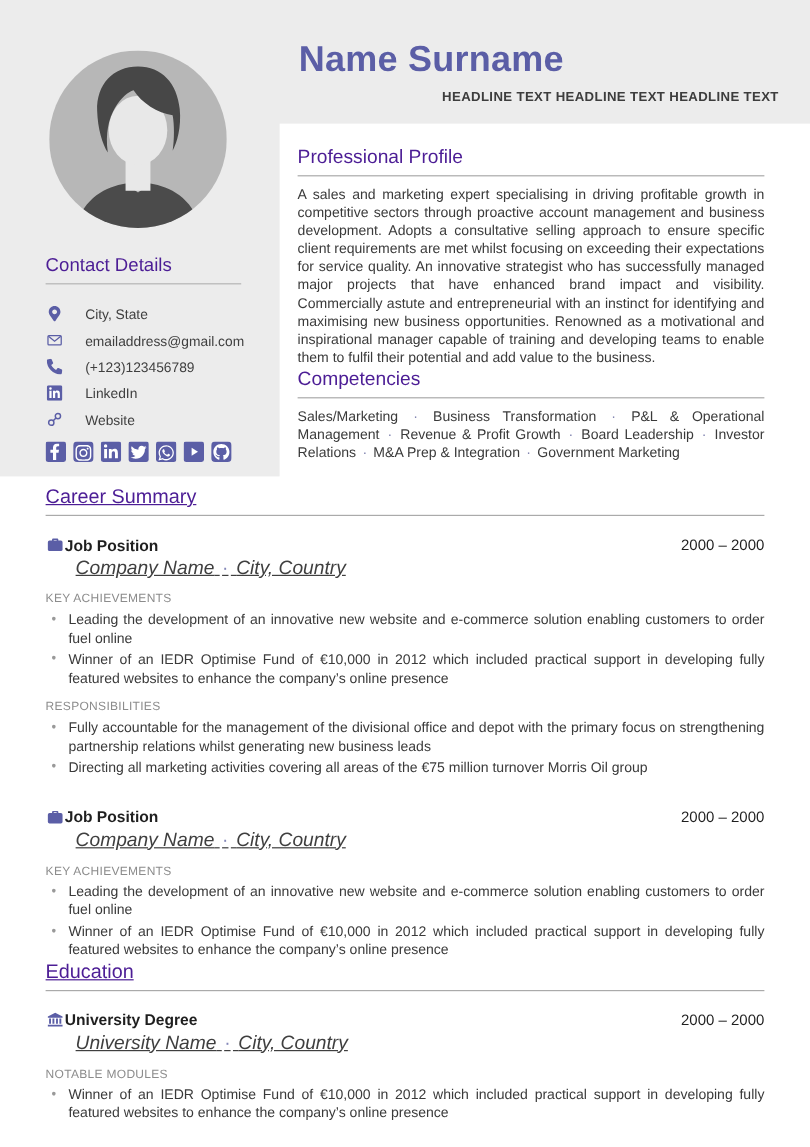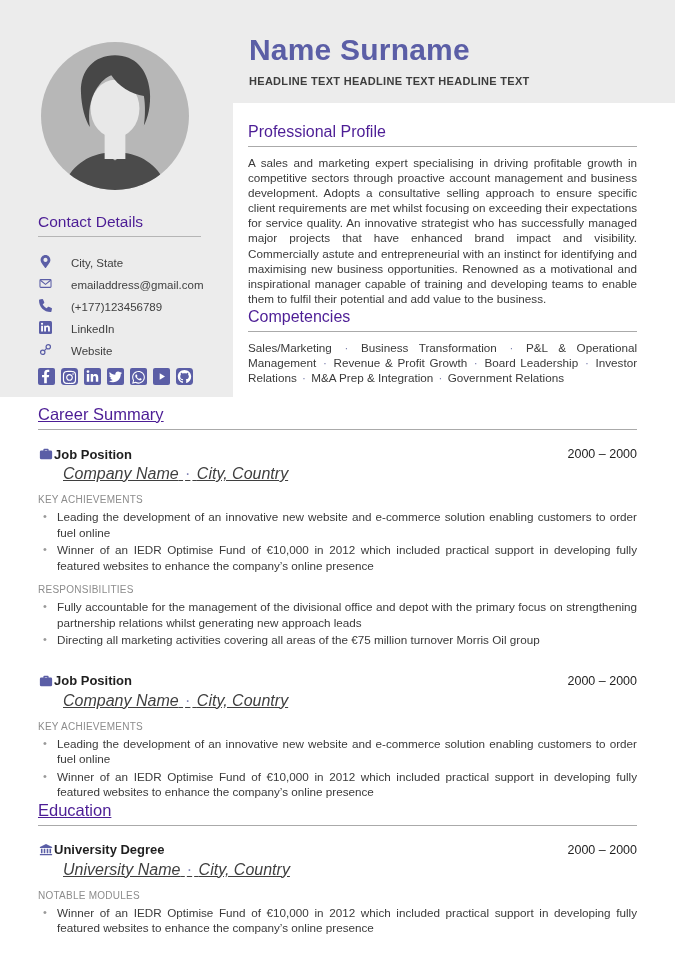--- a/index.html
+++ b/index.html
@@ -18,7 +18,7 @@
 
   .header-text{position:absolute;left:249px;top:33px;width:400px;}
   .header-text h1{margin:0;font-size:30px;line-height:34px;font-weight:bold;color:var(--accent);letter-spacing:.2px;}
-  .headline{margin-top:8px;font-size:11px;font-weight:bold;color:#3d3d3d;letter-spacing:.3px;}
+  .headline{margin-top:8px;font-size:11px;font-weight:bold;color:#3d3d3d;letter-spacing:.3px;text-align:right;}
 
   h2.sec{margin:0;font-size:16px;line-height:21px;font-weight:400;color:#4c1d95;}
   hr.rule{border:none;border-top:1px solid #aaaaaa;margin:4px 0 0 0;height:0;}

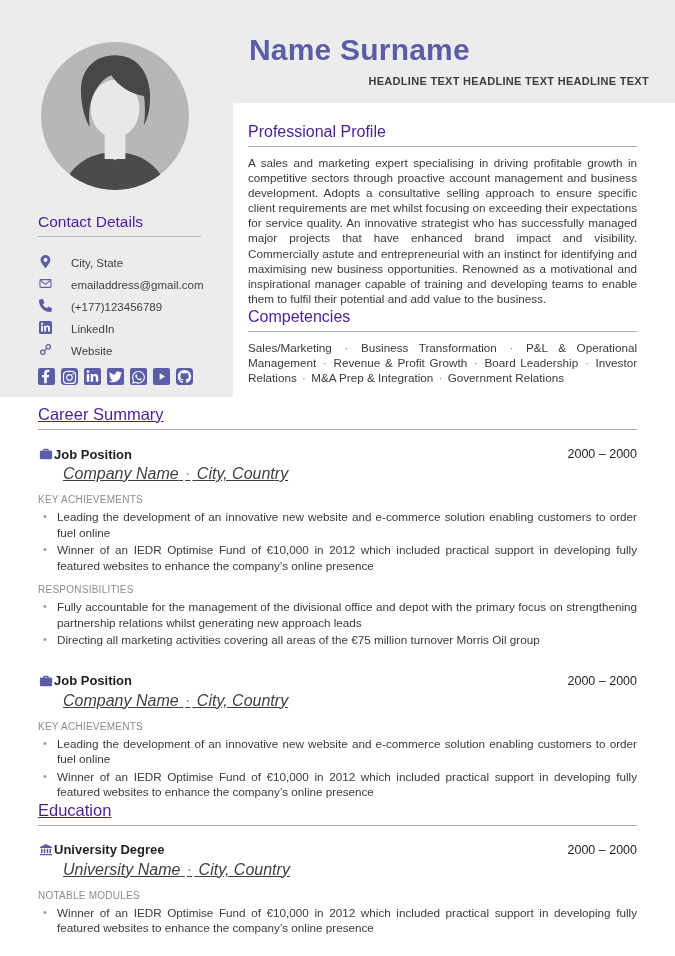--- a/index.html
+++ b/index.html
@@ -118,7 +118,7 @@
               <path fill="currentColor" d="M511.2 387l-23.25 100.8c-3.266 14.25-15.79 24.22-30.46 24.22C205.2 512 0 306.8 0 54.5 0 39.83 9.97 27.29 24.22 24.03L125 .77c14.7-3.4 29.72 4.22 35.82 18.12l46.52 108.5c5.44 12.78 1.77 27.67-8.98 36.45L144.5 207.1c33.98 69.22 90.26 125.5 159.5 159.5l44.08-53.8c8.69-10.78 23.69-14.51 36.47-8.98l108.5 46.51c13.91 6 21.52 21.1 18.12 35.79z"></path>
             </svg>
         </span>
-        <span>(+177)123456789</span>
+        <span>(+123)123456789</span>
       </li>
       <li>
         <span class="cicon">

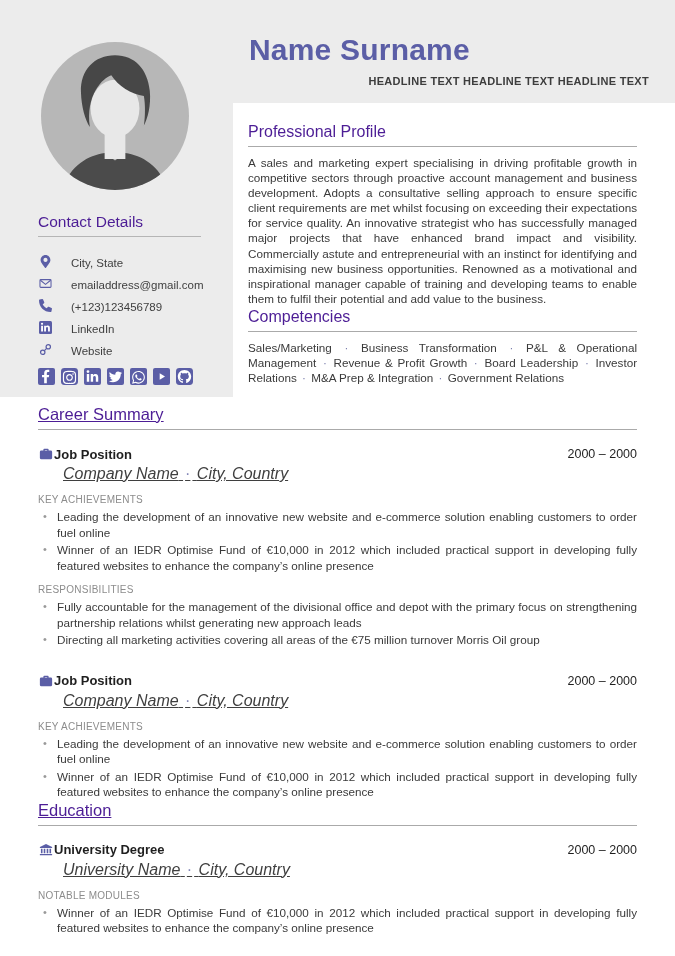--- a/index.html
+++ b/index.html
@@ -225,7 +225,7 @@
       <span class="csep">·</span>
       <span>M&amp;A Prep &amp; Integration</span>
       <span class="csep">·</span>
-      <span>Government Relations</span>
+      <span>Government Marketing</span>
     </p>
   </section>
 

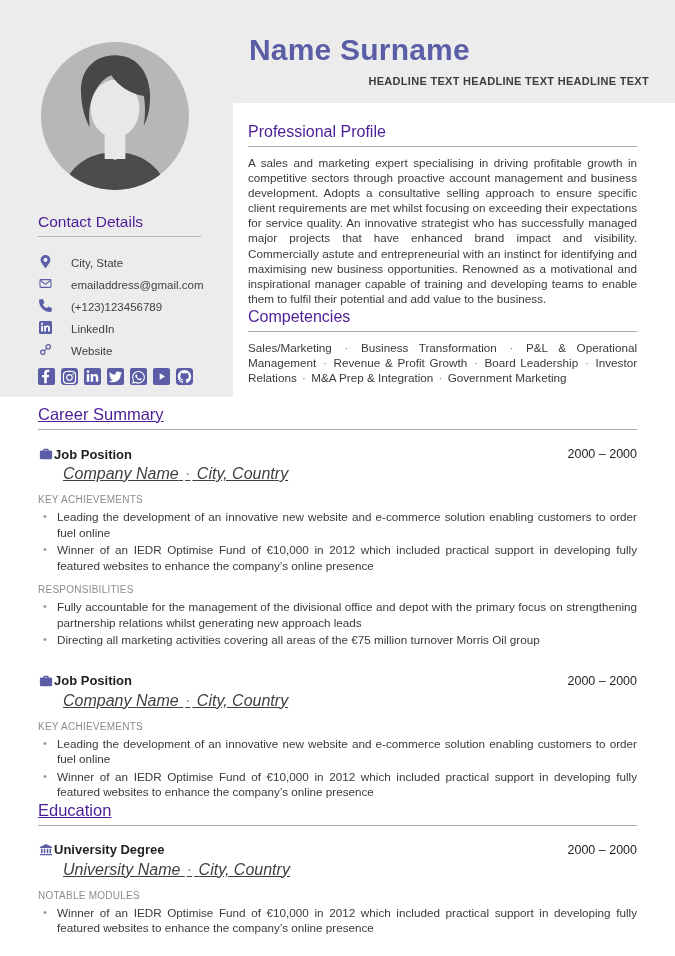--- a/index.html
+++ b/index.html
@@ -255,7 +255,7 @@
       </ul>
       <div class="group-label">RESPONSIBILITIES</div>
       <ul class="bullets">
-        <li>Fully accountable for the management of the divisional office and depot with the primary focus on strengthening partnership relations whilst generating new approach leads</li>
+        <li>Fully accountable for the management of the divisional office and depot with the primary focus on strengthening partnership relations whilst generating new business leads</li>
         <li>Directing all marketing activities covering all areas of the €75 million turnover Morris Oil group</li>
       </ul>
     </article>

